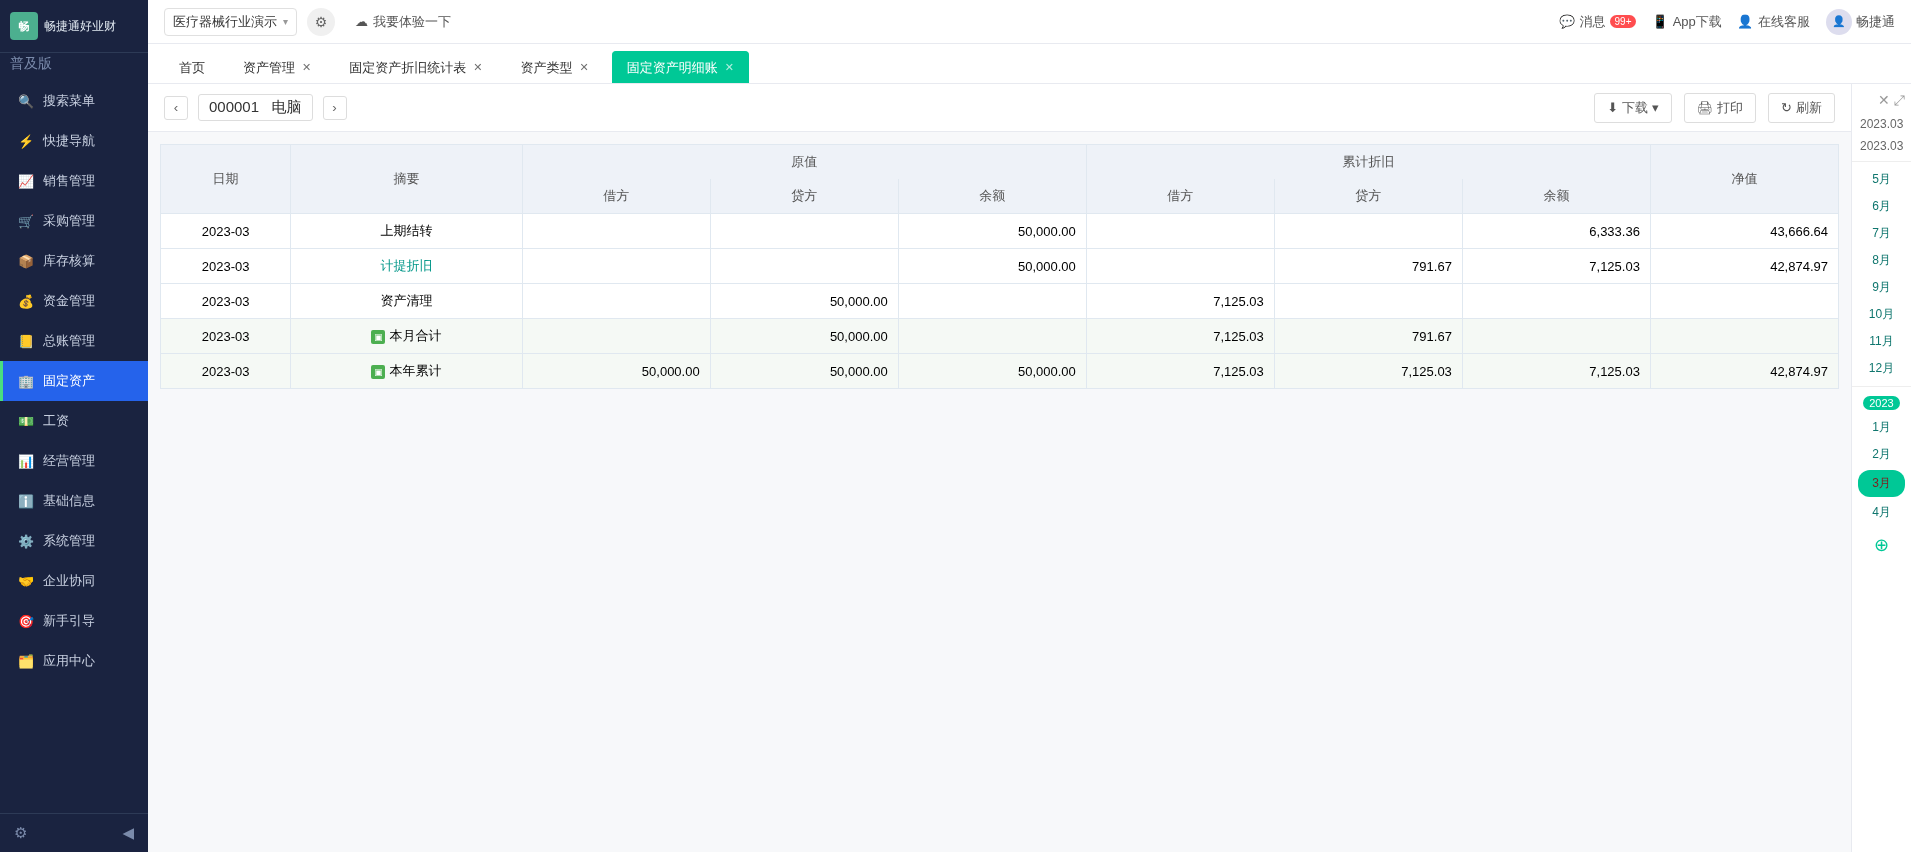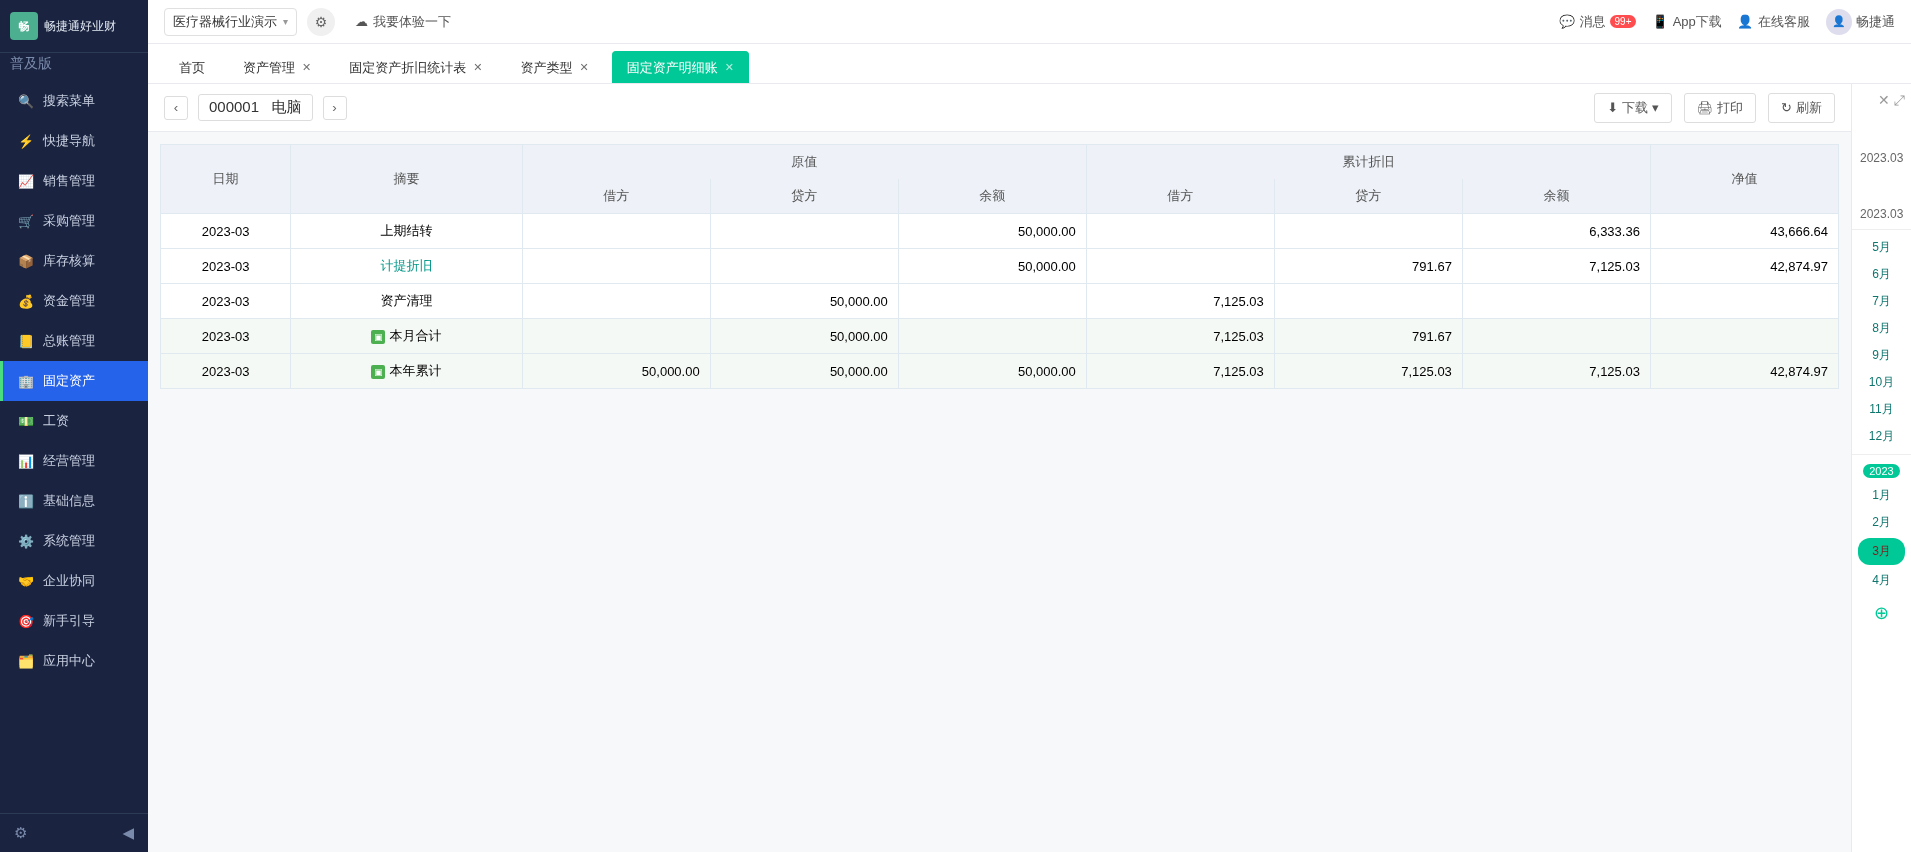--- a/index.html
+++ b/index.html
@@ -181,7 +181,6 @@
     .time-header {
       font-size: 12px; color: #666; padding: 4px 8px;
       text-align: center;
-      margin-top: 34px;
     }
     .time-month-item {
       font-size: 12px; padding: 5px 8px; text-align: center;

